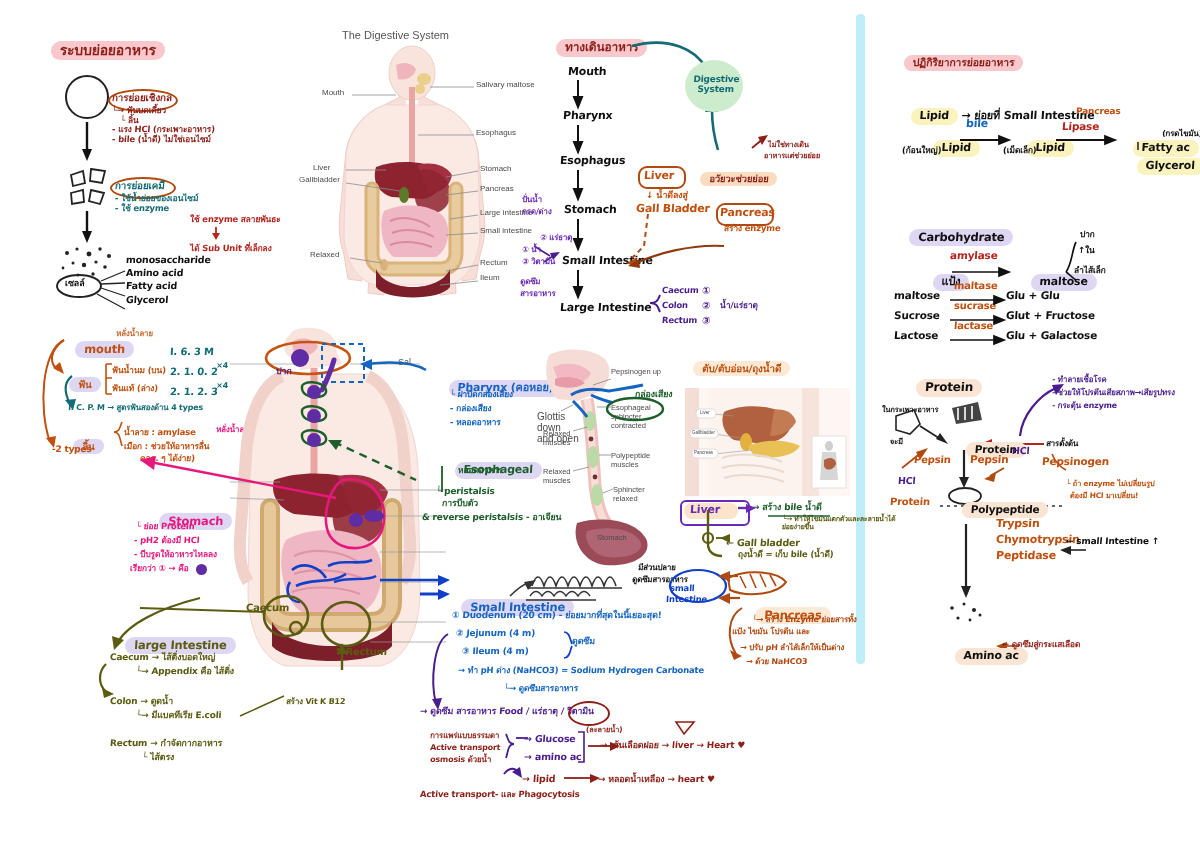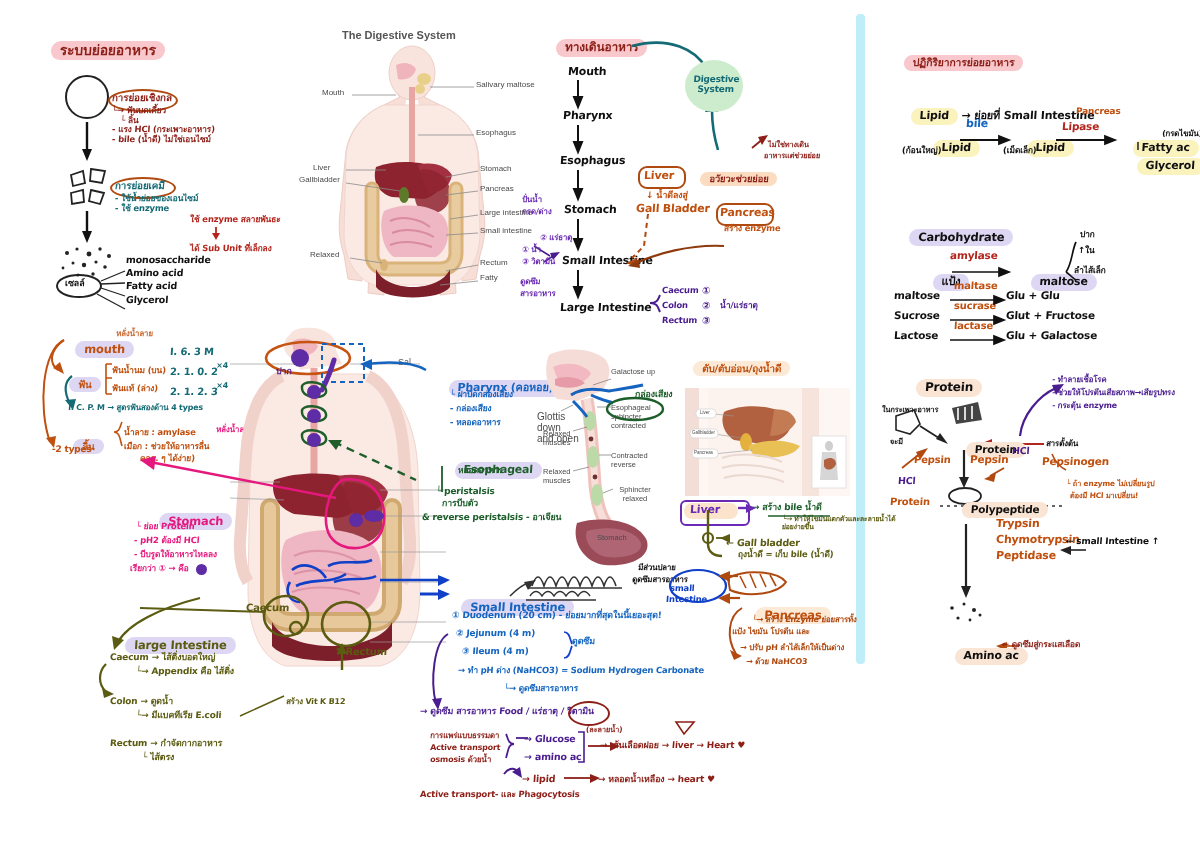--- a/index.html
+++ b/index.html
@@ -53,7 +53,7 @@
     white-space:pre;
   }
   .art-title{
-    font-family:"Liberation Sans",sans-serif;color:#555;white-space:pre;font-weight:bold;
+    font-family:"Liberation Sans",sans-serif;color:#555;white-space:pre;
   }
   svg{overflow:visible;}
 </style>

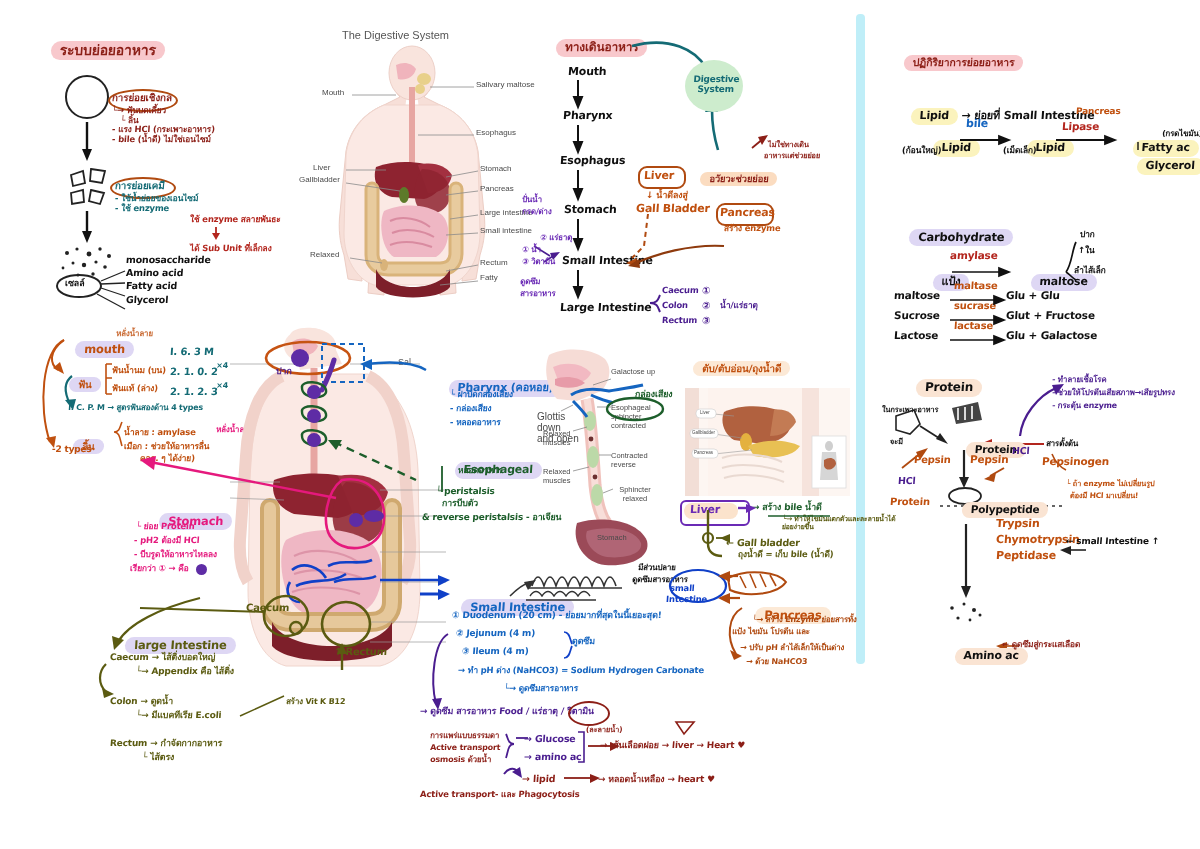--- a/index.html
+++ b/index.html
@@ -205,7 +205,7 @@
   <div class="abs art-label" style="left:180px;top:183px;font-size:8px;">Large intestine</div>
   <div class="abs art-label" style="left:180px;top:201px;font-size:8px;">Small intestine</div>
   <div class="abs art-label" style="left:180px;top:233px;font-size:8px;">Rectum</div>
-  <div class="abs art-label" style="left:180px;top:248px;font-size:8px;">Fatty</div>
+  <div class="abs art-label" style="left:180px;top:248px;font-size:8px;">Ileum</div>
 </div>
 
 <div class="abs" style="left:520px;top:18px;width:340px;height:320px;">

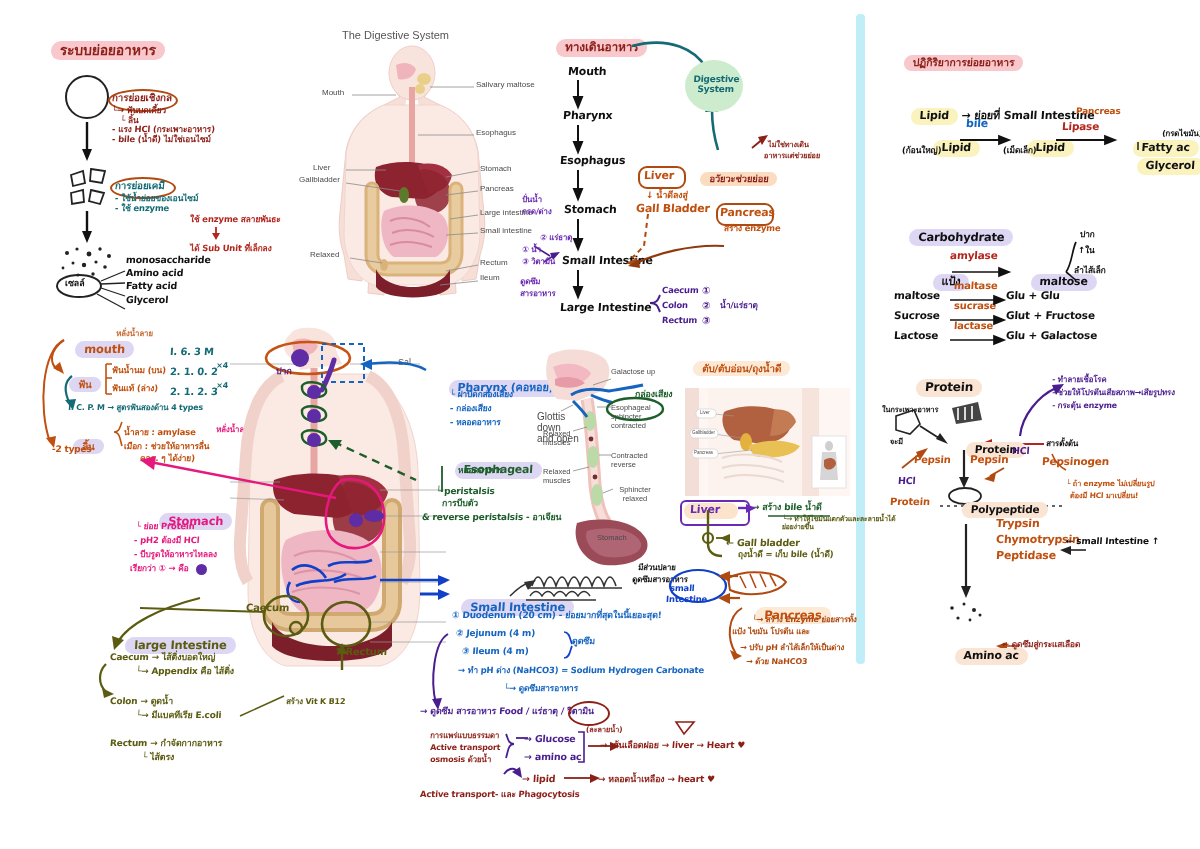--- a/index.html
+++ b/index.html
@@ -673,7 +673,7 @@
     </g>
   </svg>
 
-  <div class="abs art-label" style="left:68px;top:22px;font-size:7.5px;width:54px;white-space:normal;">Galactose up</div>
+  <div class="abs art-label" style="left:68px;top:22px;font-size:7.5px;width:54px;white-space:normal;">Pepsinogen up</div>
   <div class="abs art-label" style="left:-6px;top:66px;font-size:10px;width:42px;white-space:normal;">Glottis down and open</div>
   <div class="abs art-label" style="left:68px;top:58px;font-size:7.5px;width:54px;white-space:normal;">Esophageal sphincter contracted</div>
   <div class="abs art-label" style="left:0px;top:84px;font-size:7.5px;width:40px;white-space:normal;">Relaxed muscles</div>

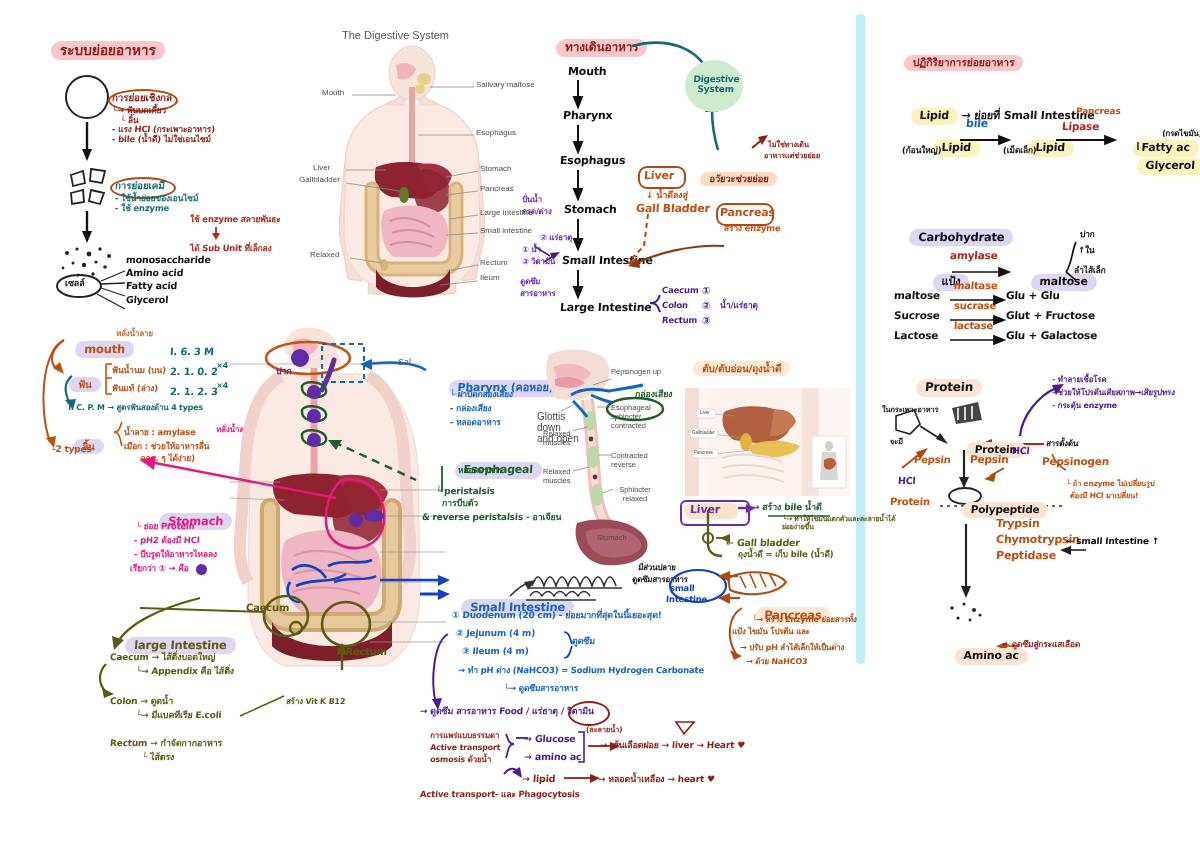--- a/index.html
+++ b/index.html
@@ -677,7 +677,7 @@
   <div class="abs art-label" style="left:-6px;top:66px;font-size:10px;width:42px;white-space:normal;">Glottis down and open</div>
   <div class="abs art-label" style="left:68px;top:58px;font-size:7.5px;width:54px;white-space:normal;">Esophageal sphincter contracted</div>
   <div class="abs art-label" style="left:0px;top:84px;font-size:7.5px;width:40px;white-space:normal;">Relaxed muscles</div>
-  <div class="abs art-label" style="left:68px;top:106px;font-size:7.5px;width:50px;white-space:normal;">Contracted reverse</div>
+  <div class="abs art-label" style="left:68px;top:106px;font-size:7.5px;width:50px;white-space:normal;">Polypeptide muscles</div>
   <div class="abs art-label" style="left:0px;top:122px;font-size:7.5px;width:40px;white-space:normal;">Relaxed muscles</div>
   <div class="abs art-label" style="left:70px;top:140px;font-size:7.5px;width:44px;white-space:normal;text-align:center;">Sphincter relaxed</div>
   <div class="abs art-label" style="left:54px;top:188px;font-size:7.5px;">Stomach</div>

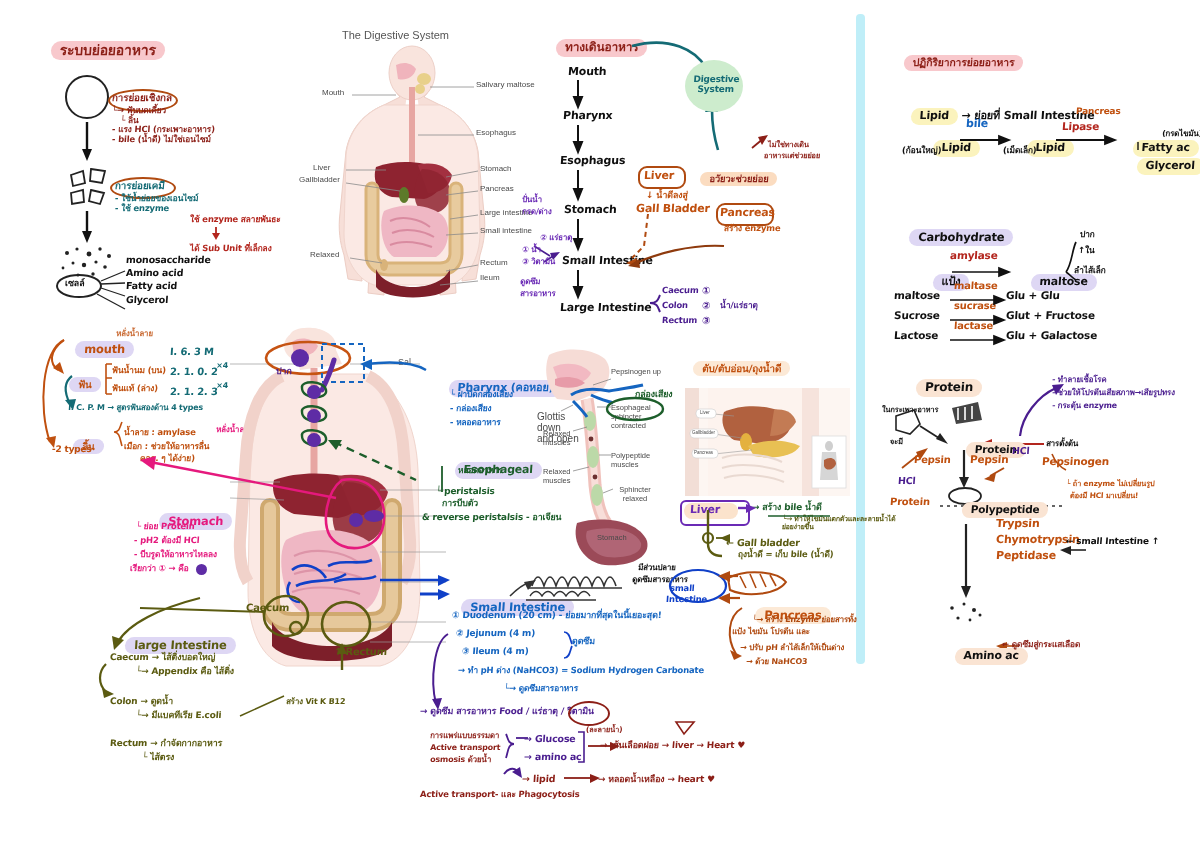--- a/index.html
+++ b/index.html
@@ -679,7 +679,7 @@
   <div class="abs art-label" style="left:0px;top:84px;font-size:7.5px;width:40px;white-space:normal;">Relaxed muscles</div>
   <div class="abs art-label" style="left:68px;top:106px;font-size:7.5px;width:50px;white-space:normal;">Polypeptide muscles</div>
   <div class="abs art-label" style="left:0px;top:122px;font-size:7.5px;width:40px;white-space:normal;">Relaxed muscles</div>
-  <div class="abs art-label" style="left:70px;top:140px;font-size:7.5px;width:44px;white-space:normal;text-align:center;">Sphincter relaxed</div>
+  <div class="abs art-label" style="left:70px;top:140px;font-size:7.5px;width:44px;white-space:normal;">Sphincter relaxed</div>
   <div class="abs art-label" style="left:54px;top:188px;font-size:7.5px;">Stomach</div>
 
   <svg class="abs" style="left:0;top:0;width:170px;height:215px;">

